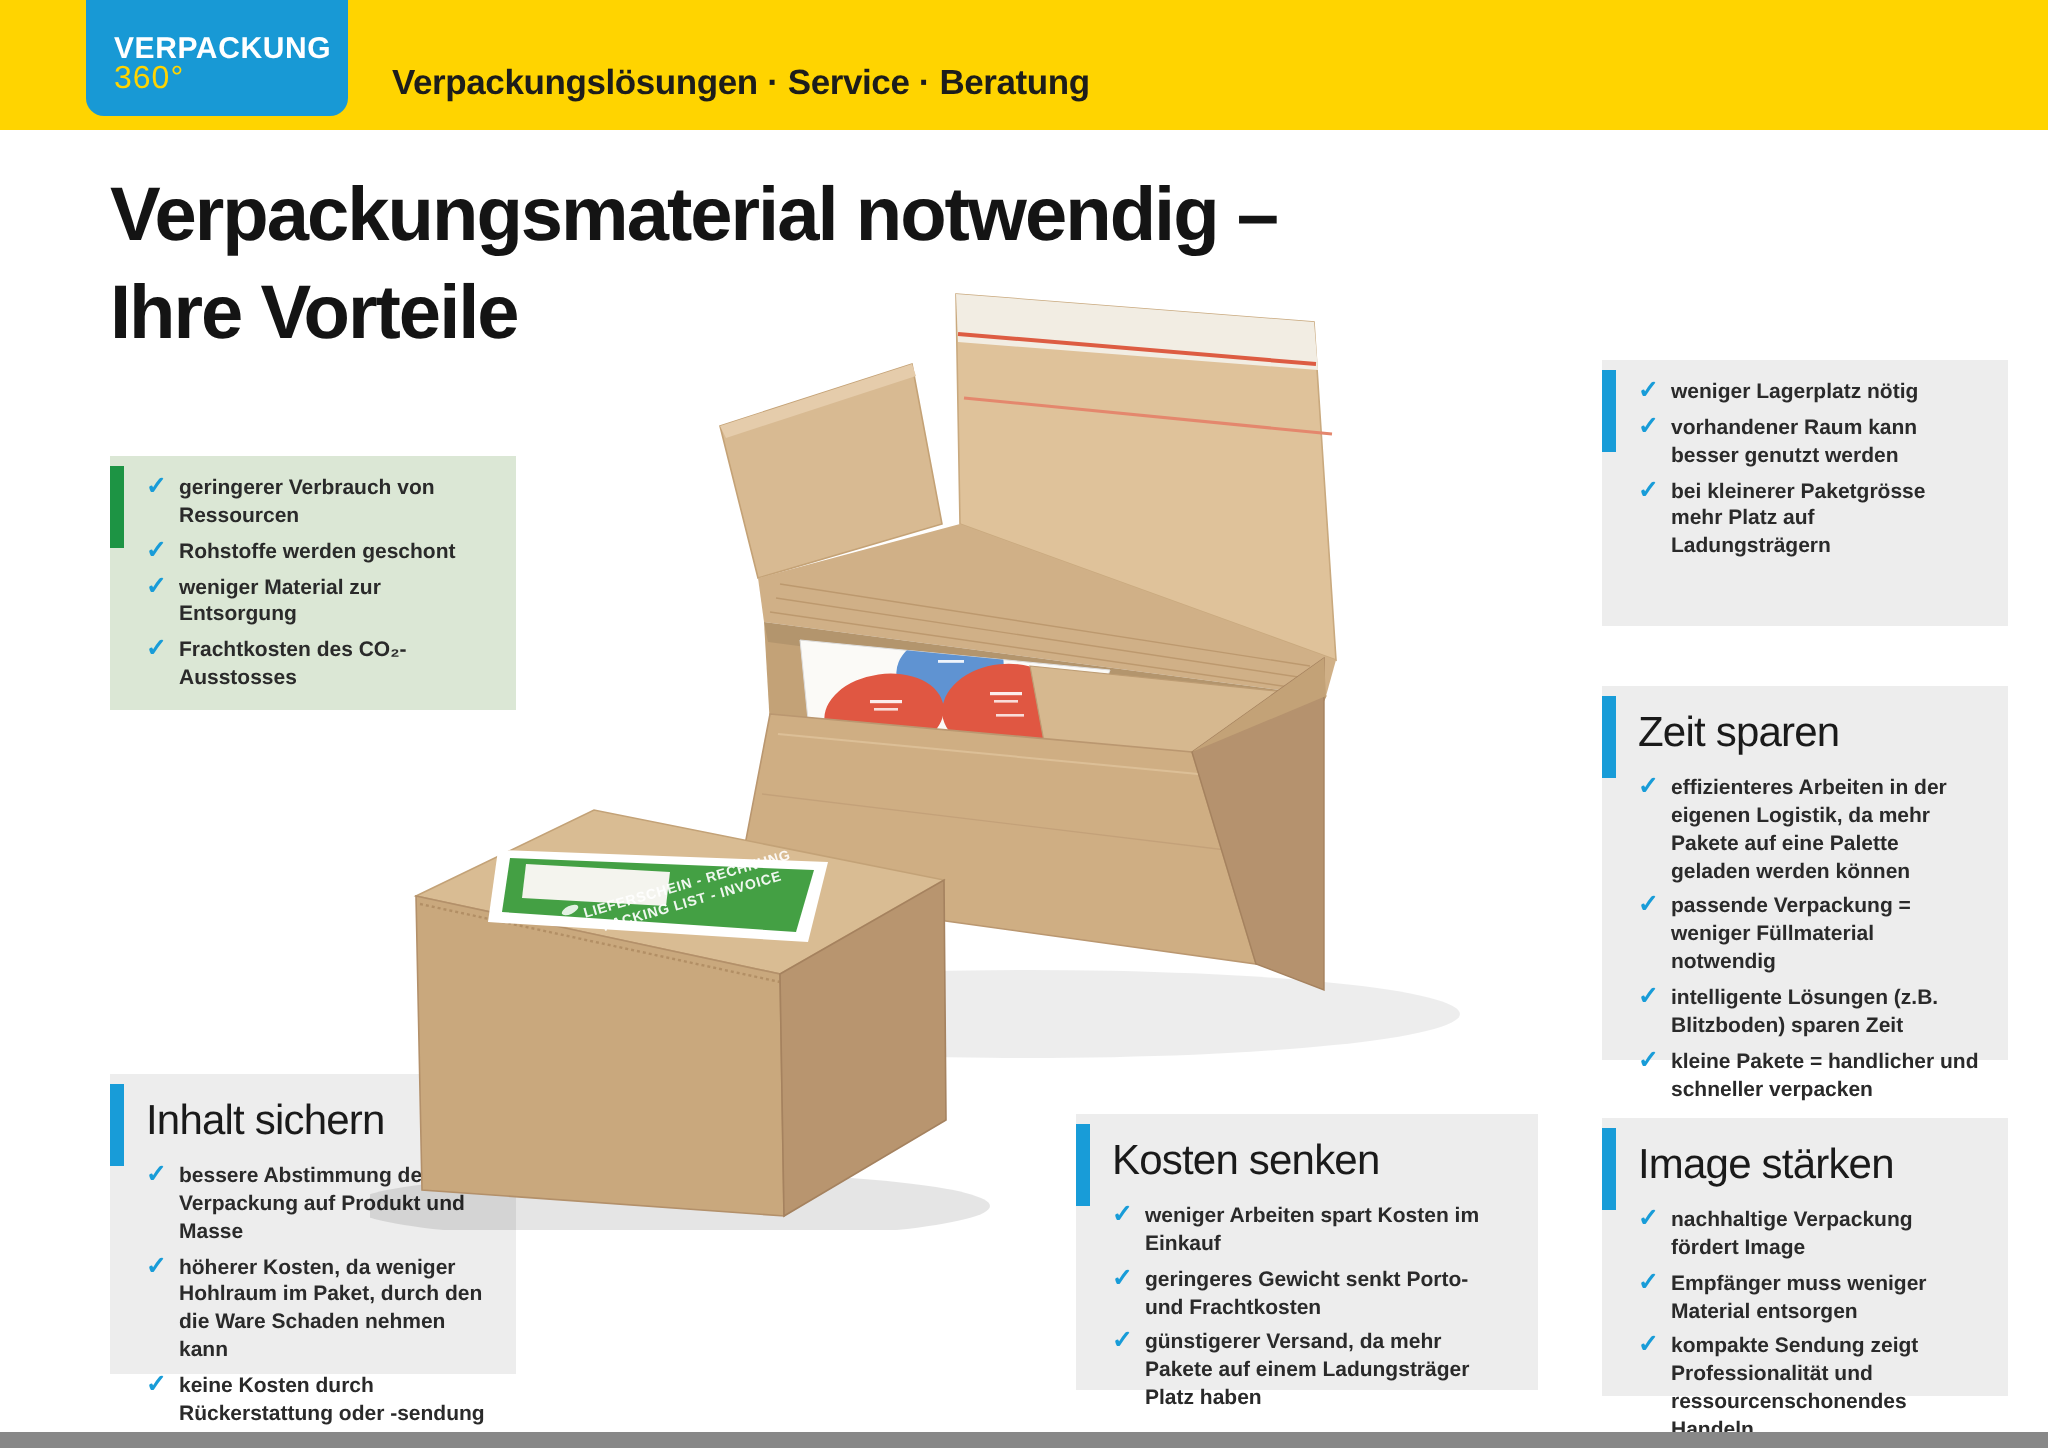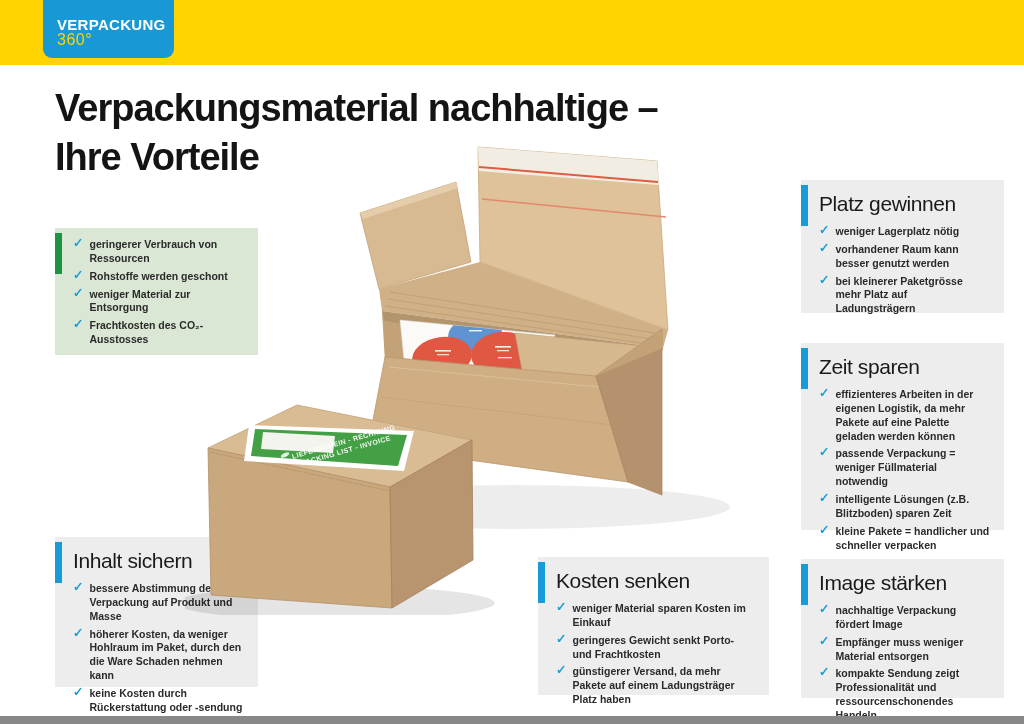--- a/index.html
+++ b/index.html
@@ -47,6 +47,7 @@
       <span class="logo-line1">VERPACKUNG</span>
       <span class="logo-line2">360°</span>
     </div>
+    <div class="tagline">Verpackungslösungen · Service · Beratung</div>
   </header>
 
   <h1 class="page-title">

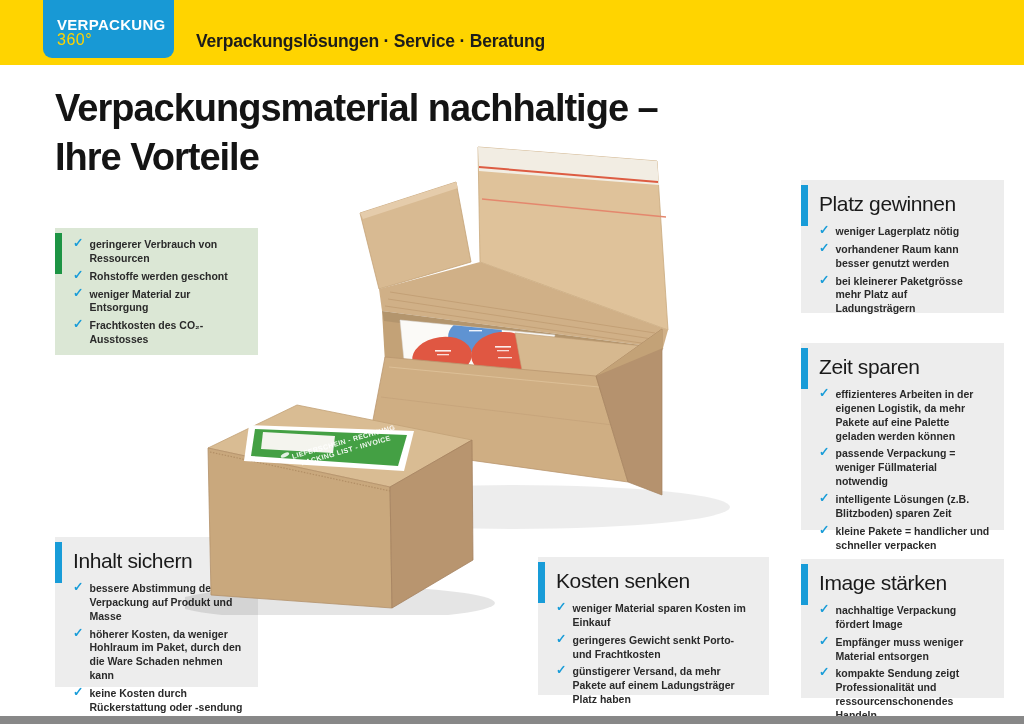--- a/index.html
+++ b/index.html
@@ -51,7 +51,7 @@
   </header>
 
   <h1 class="page-title">
-    <span>Verpackungsmaterial nachhaltige –</span><br>
+    <span>Verpackungsmaterial notwendig –</span><br>
     <span>Ihre Vorteile</span>
   </h1>
 

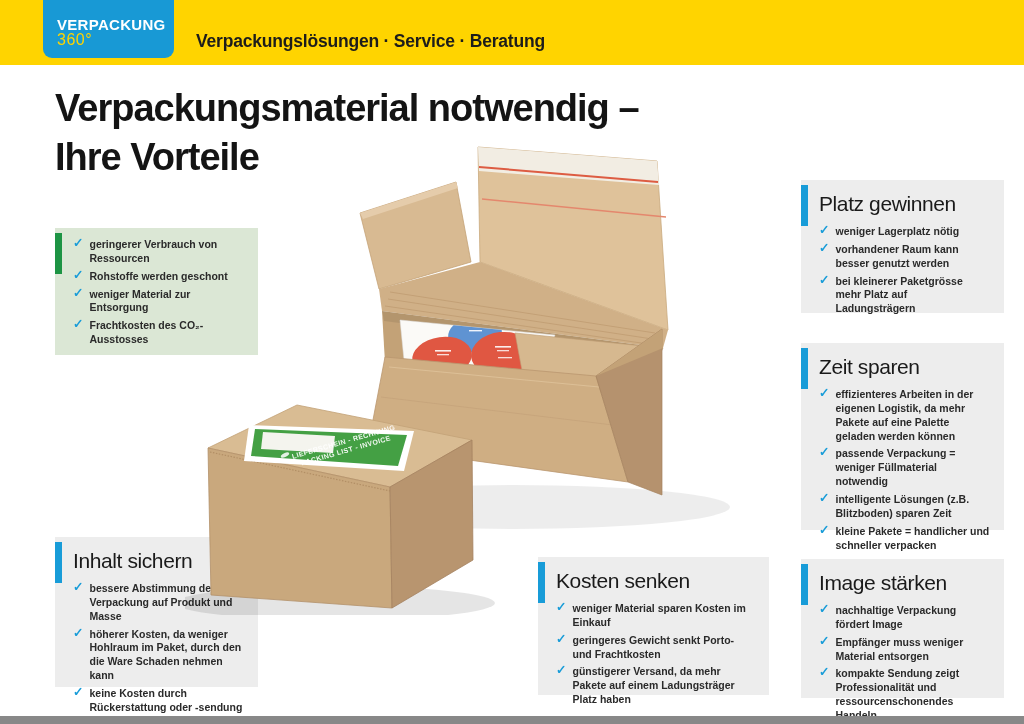--- a/index.html
+++ b/index.html
@@ -117,7 +117,6 @@
 
   <section class="infobox box-platz">
     <span class="accent" style="background:#189cd8"></span>
-    <h2>Platz gewinnen</h2>
     <ul>
         <li>
           <span class="check">✓</span>

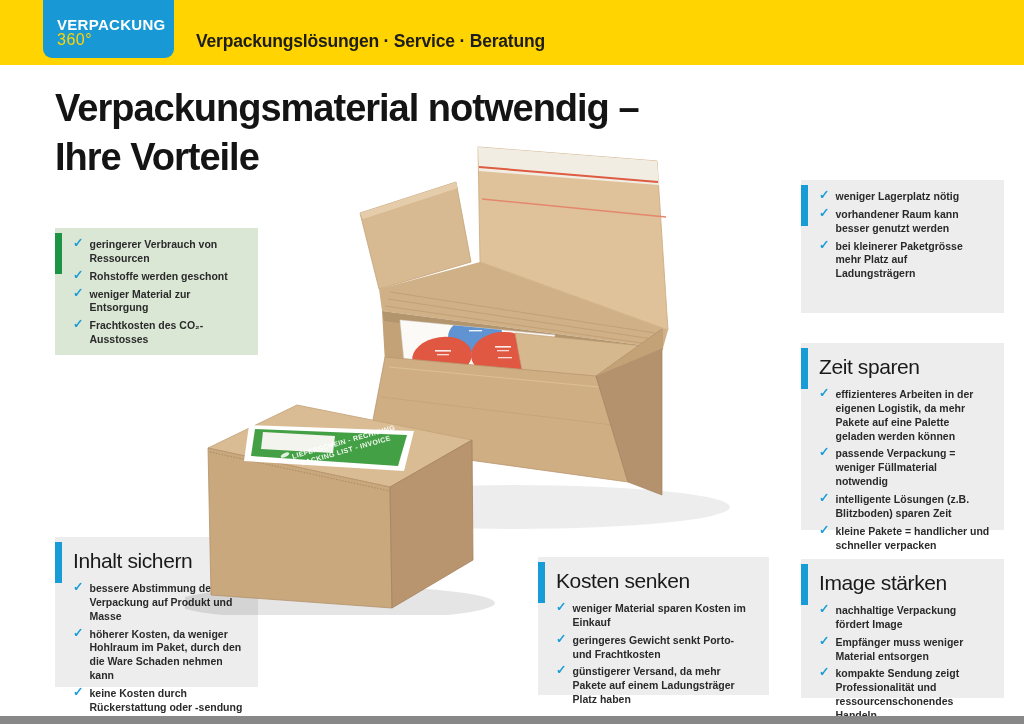--- a/index.html
+++ b/index.html
@@ -102,7 +102,7 @@
     <ul>
         <li>
           <span class="check">✓</span>
-          <span>weniger Material sparen Kosten im Einkauf</span>
+          <span>weniger Arbeiten spart Kosten im Einkauf</span>
         </li>
         <li>
           <span class="check">✓</span>

